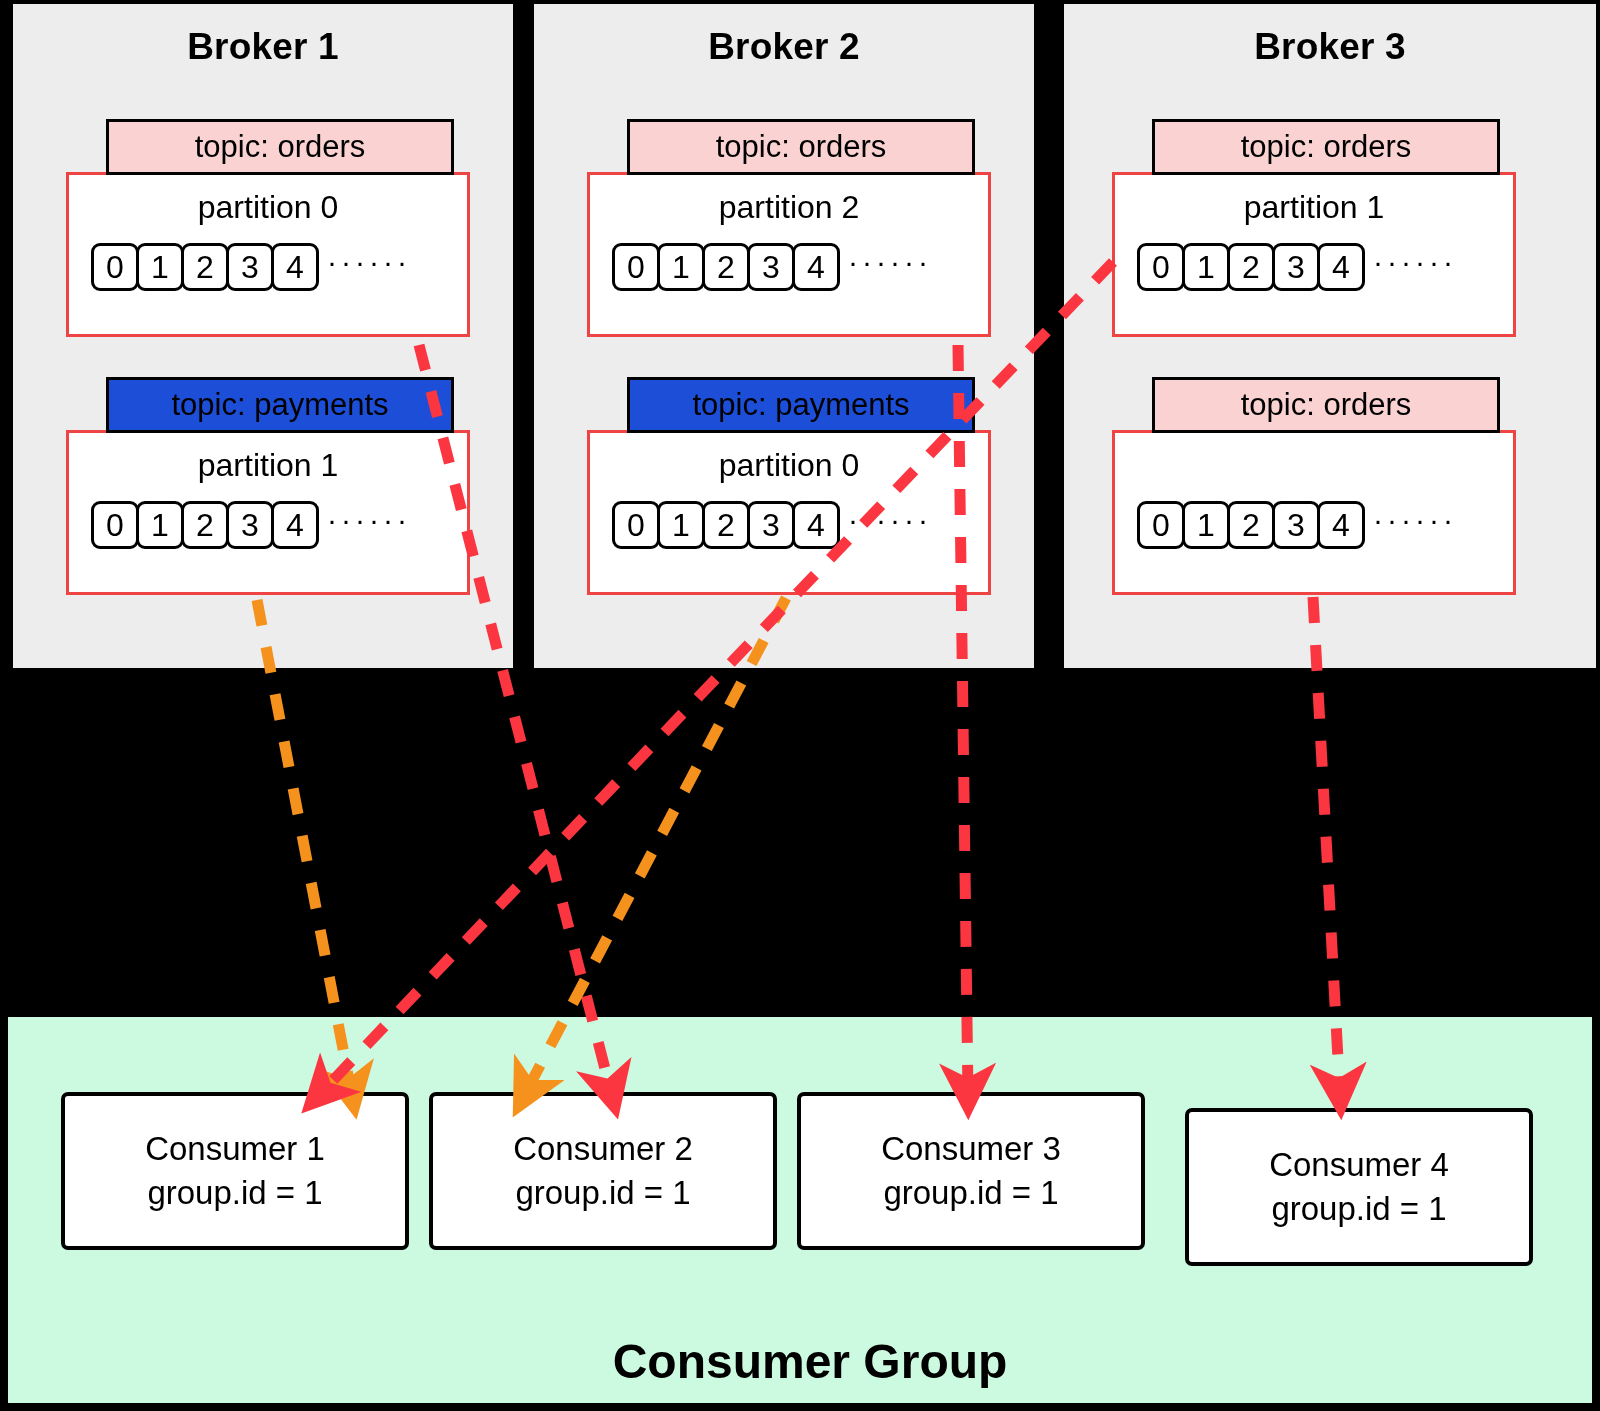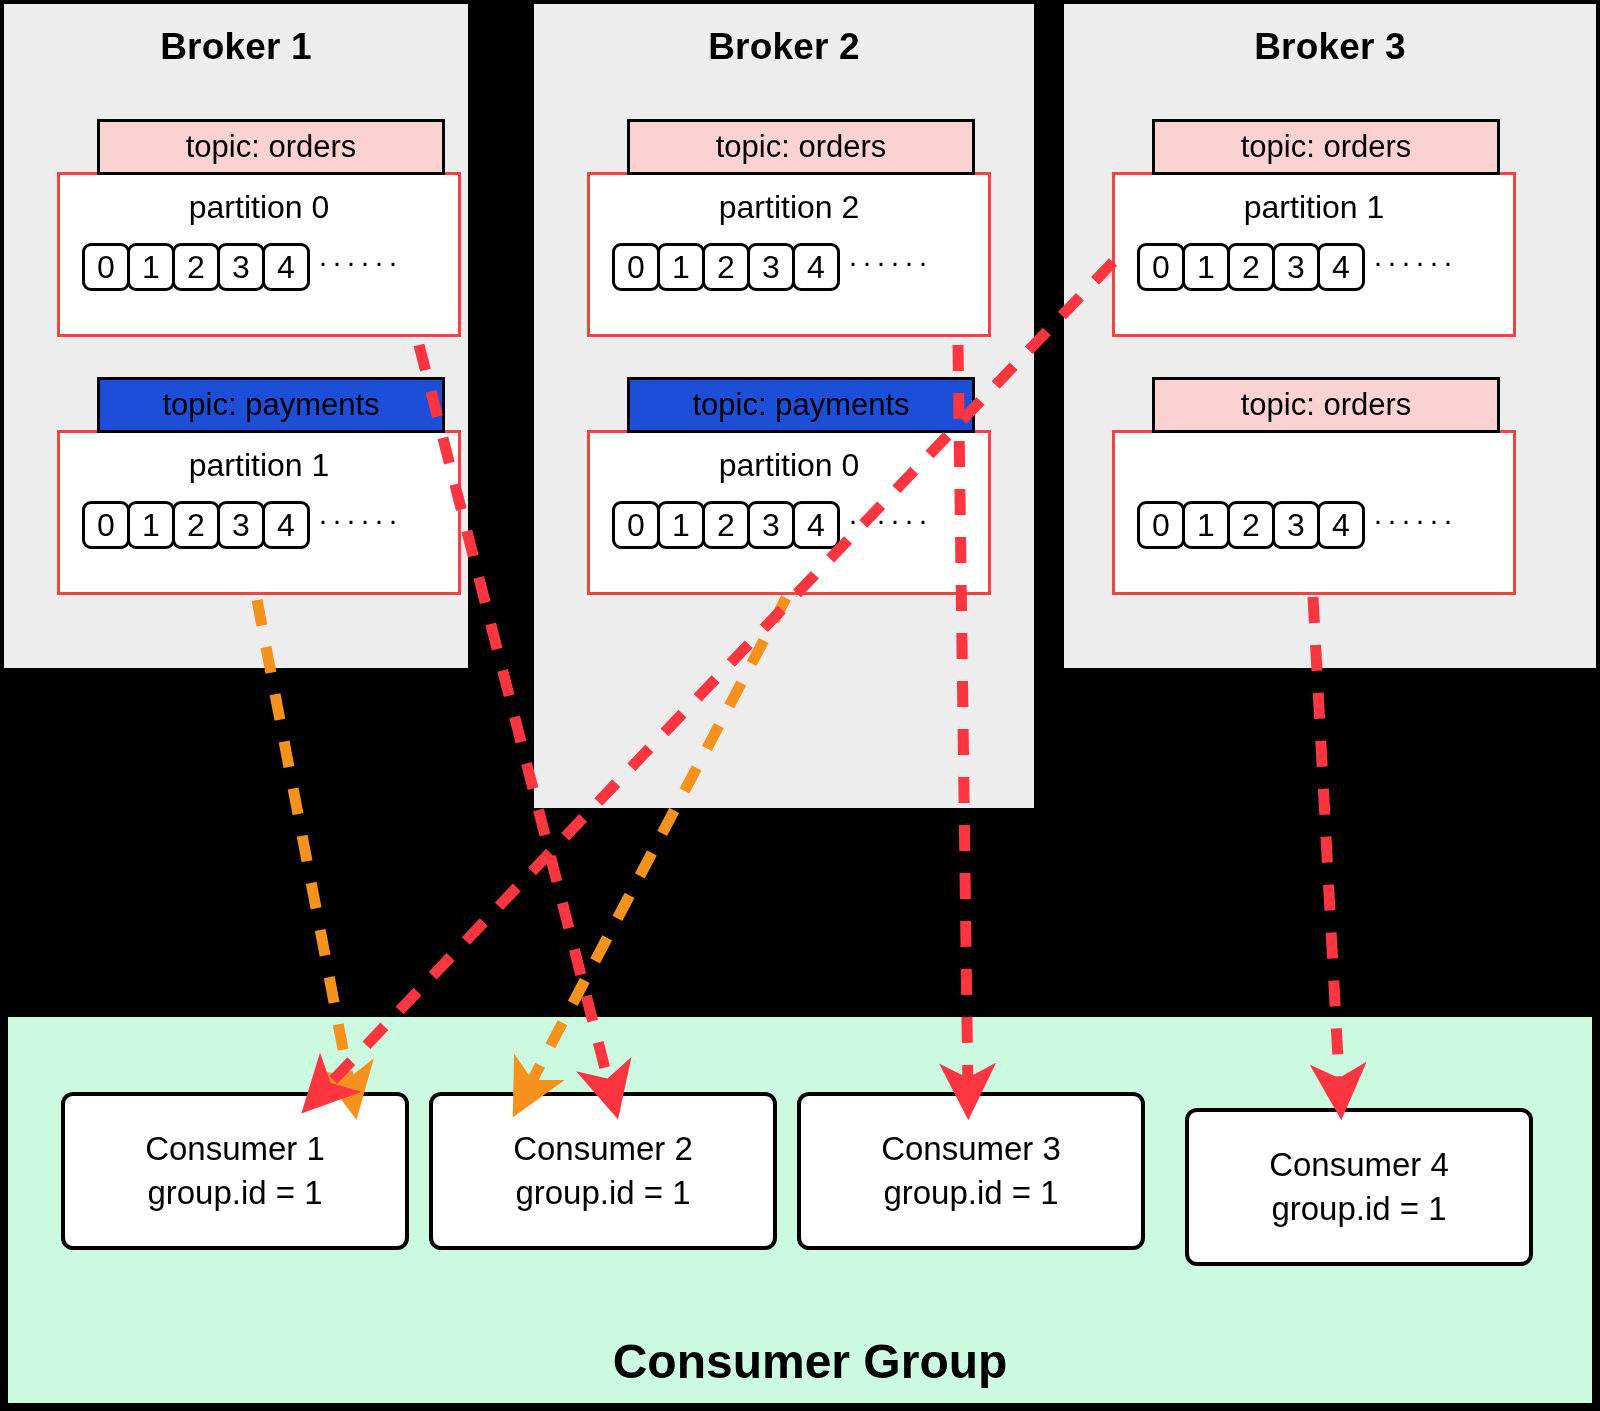--- a/index.html
+++ b/index.html
@@ -164,7 +164,7 @@
 
 <div id="stage">
 
-  <div class="broker" style="left:4px; top:4px; width:464px; height:664px;">
+  <div class="broker" style="left:13px; top:4px; width:500px; height:664px;">
     <div class="broker-title">Broker 1</div>
 
     <div class="topic-card" style="left:53px; top:115px;">

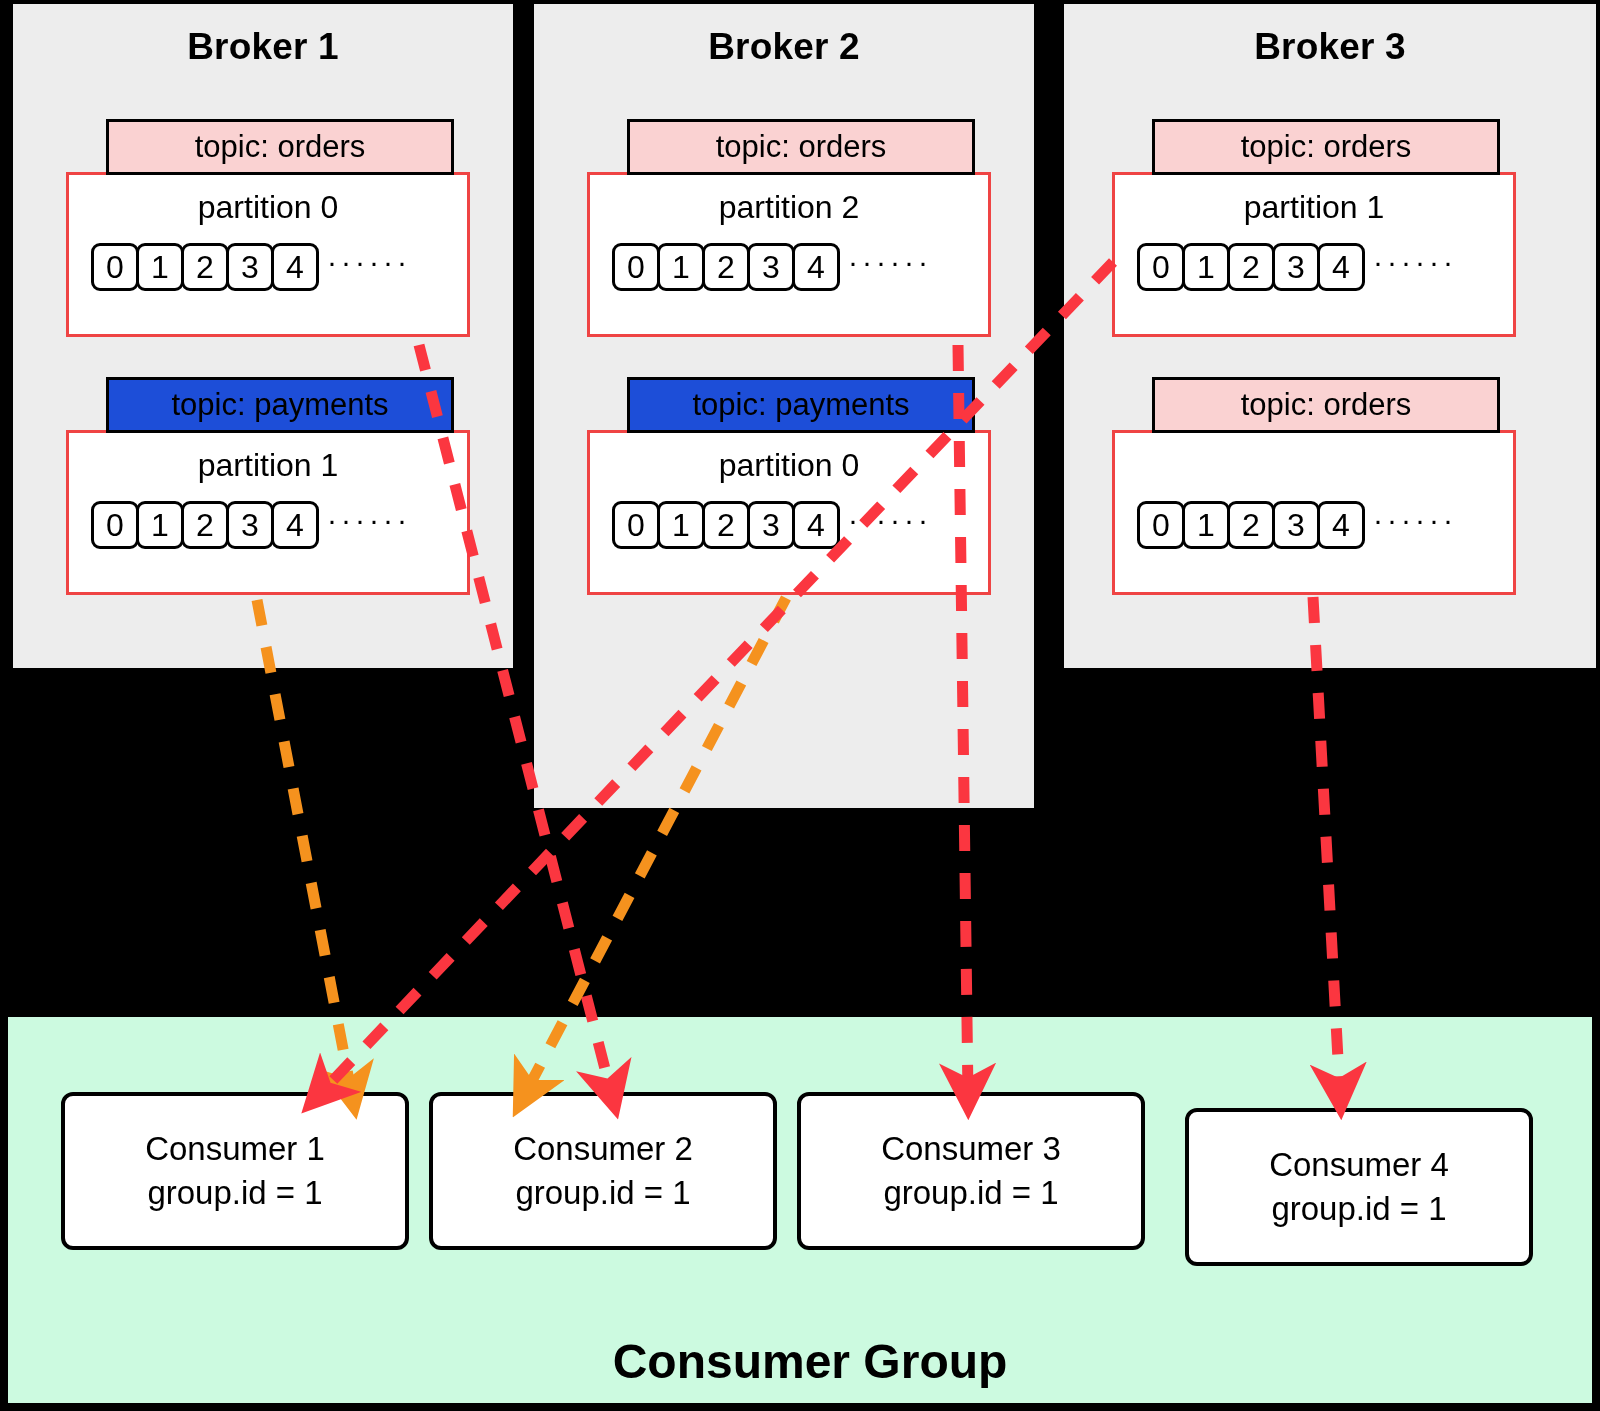--- a/index.html
+++ b/index.html
@@ -198,7 +198,7 @@
     </div>
   </div>
 
-  <div class="broker" style="left:534px; top:4px; width:500px; height:804px;">
+  <div class="broker" style="left:534px; top:4px; width:500px; height:664px;">
     <div class="broker-title">Broker 2</div>
 
     <div class="topic-card" style="left:53px; top:115px;">

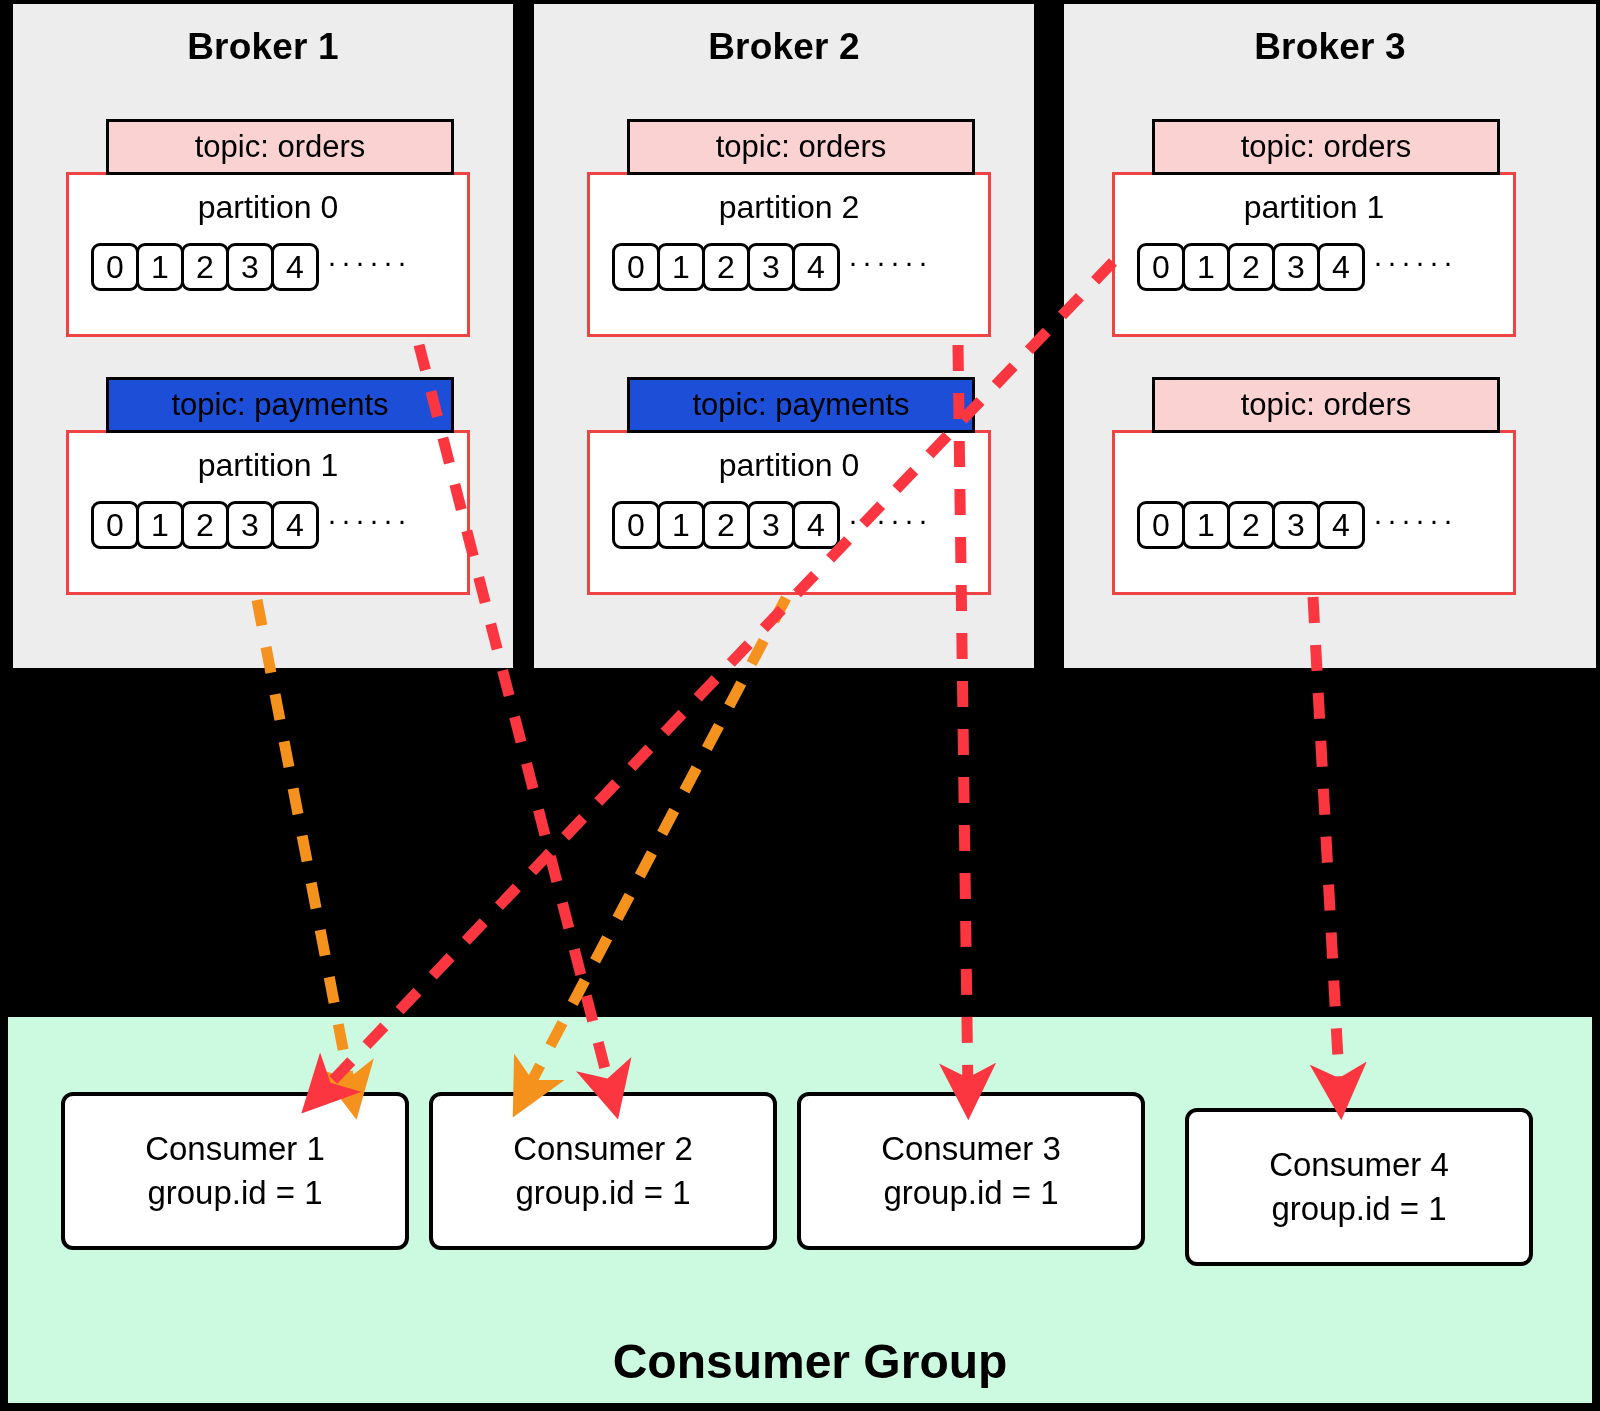--- a/index.html
+++ b/index.html
@@ -125,7 +125,7 @@
     width: 348px;
     height: 158px;
     border: 4px solid #000000;
-    border-radius: 12px;
+    border-radius: 7px;
     background: #ffffff;
     box-sizing: border-box;
     display: flex;

